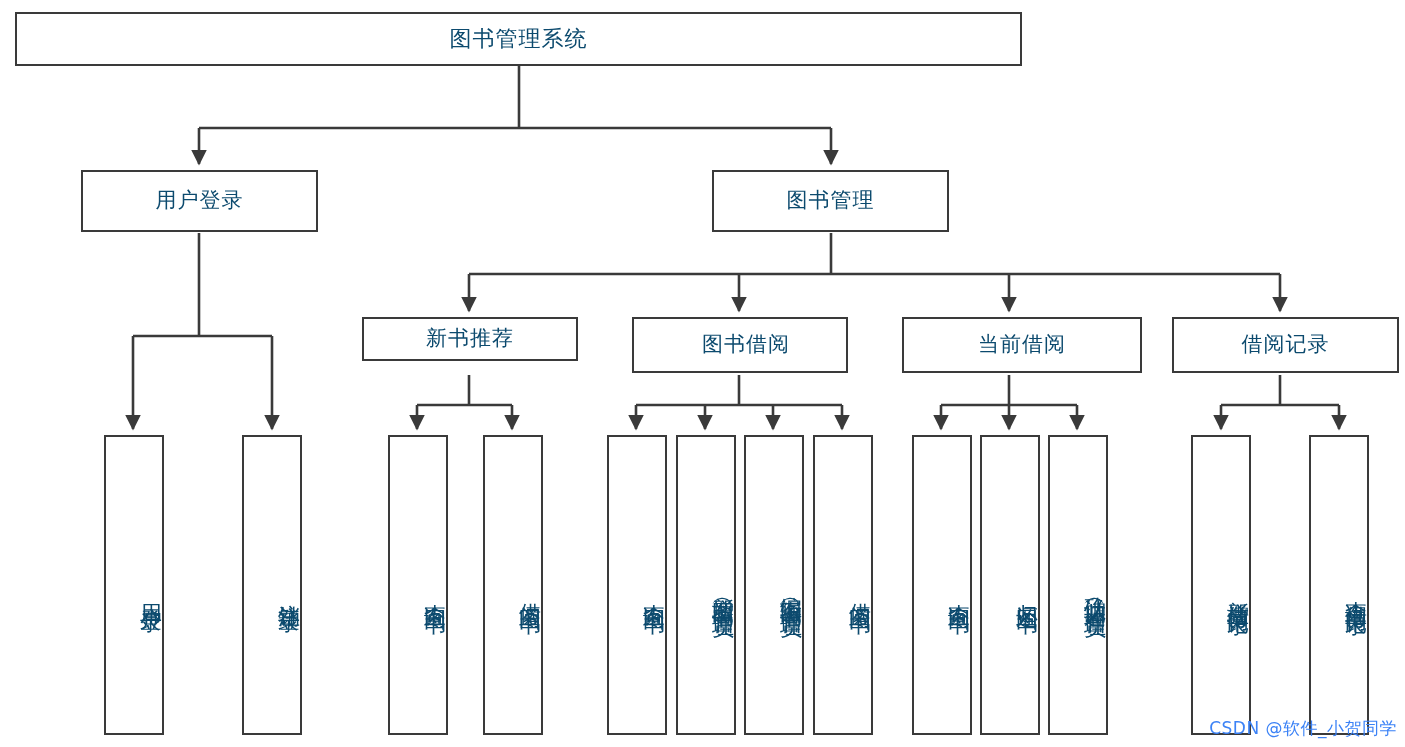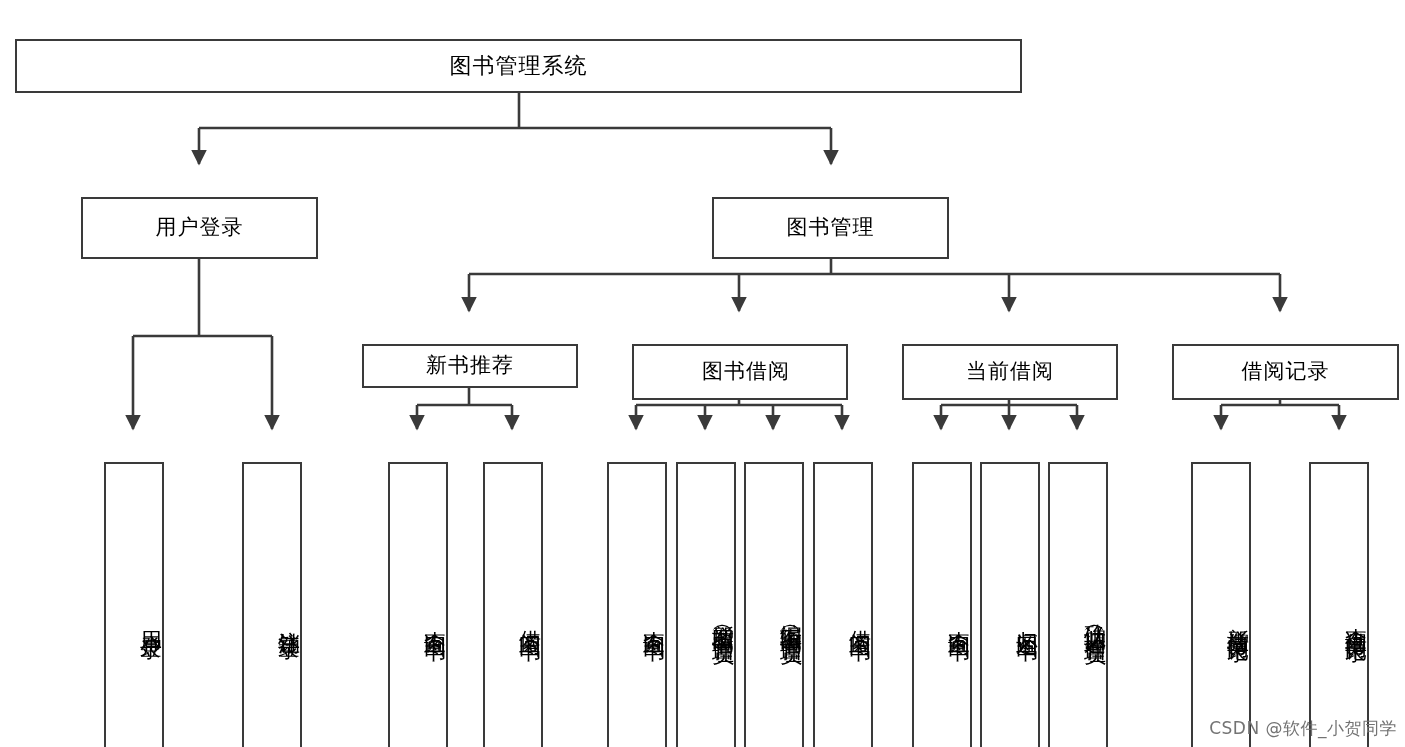--- a/index.html
+++ b/index.html
@@ -34,8 +34,7 @@
     display: flex;
     align-items: center;
     justify-content: center;
-    color: #000000;
-    margin-top: 27px;
+    color: #0c4a6e;
   }
   .node-h {
     font-size: 21px;

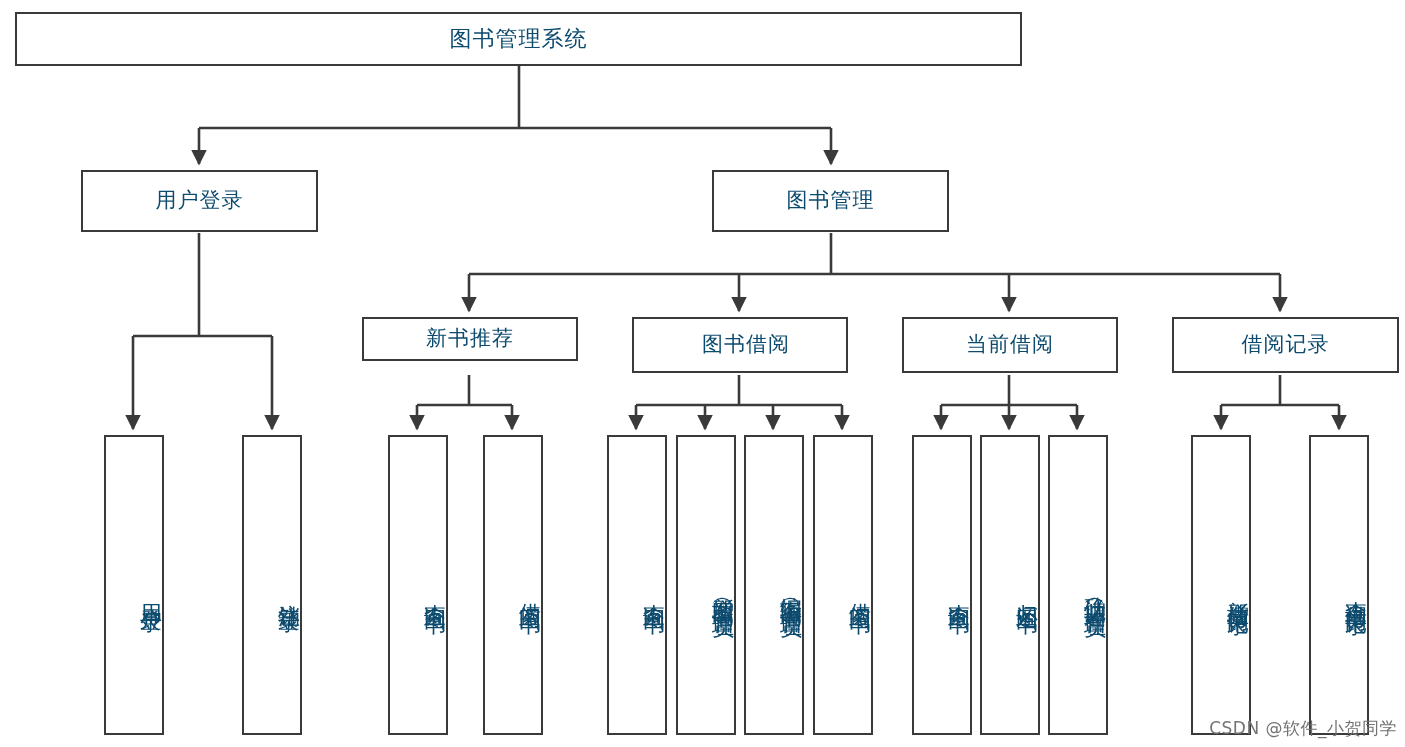--- a/index.html
+++ b/index.html
@@ -143,7 +143,7 @@
   <div class="node node-h" style="left:632px; top:317px; width:216px; height:56px;padding-left:12px;">
     <span>图书借阅</span>
   </div>
-  <div class="node node-h" style="left:902px; top:317px; width:216px; height:56px;">
+  <div class="node node-h" style="left:902px; top:317px; width:240px; height:56px;">
     <span>当前借阅</span>
   </div>
   <div class="node node-h" style="left:1172px; top:317px; width:227px; height:56px;">

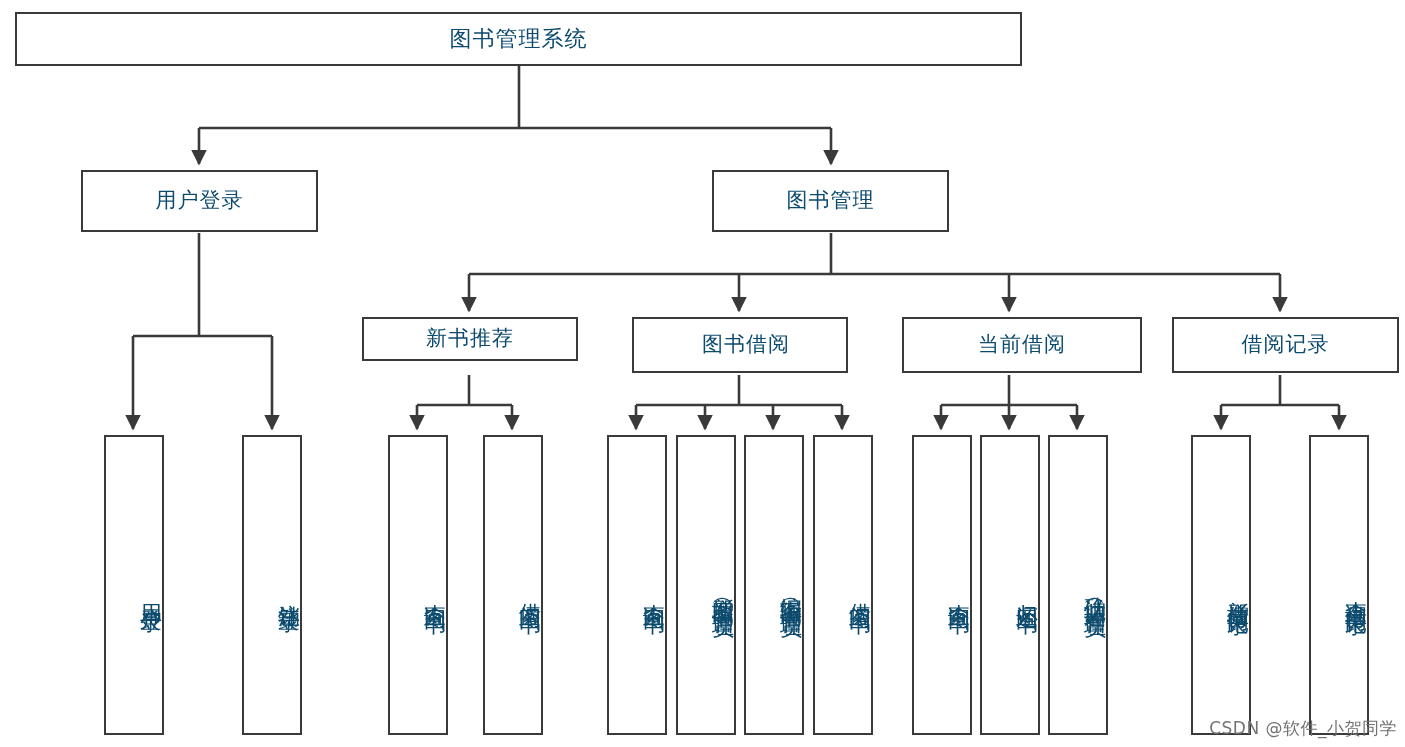--- a/index.html
+++ b/index.html
@@ -65,7 +65,7 @@
     right: 8px;
     bottom: 7px;
     font-size: 17px;
-    color: #737373;
+    color: #3b82f6;
     letter-spacing: 0.5px;
     white-space: nowrap;
     user-select: none;

